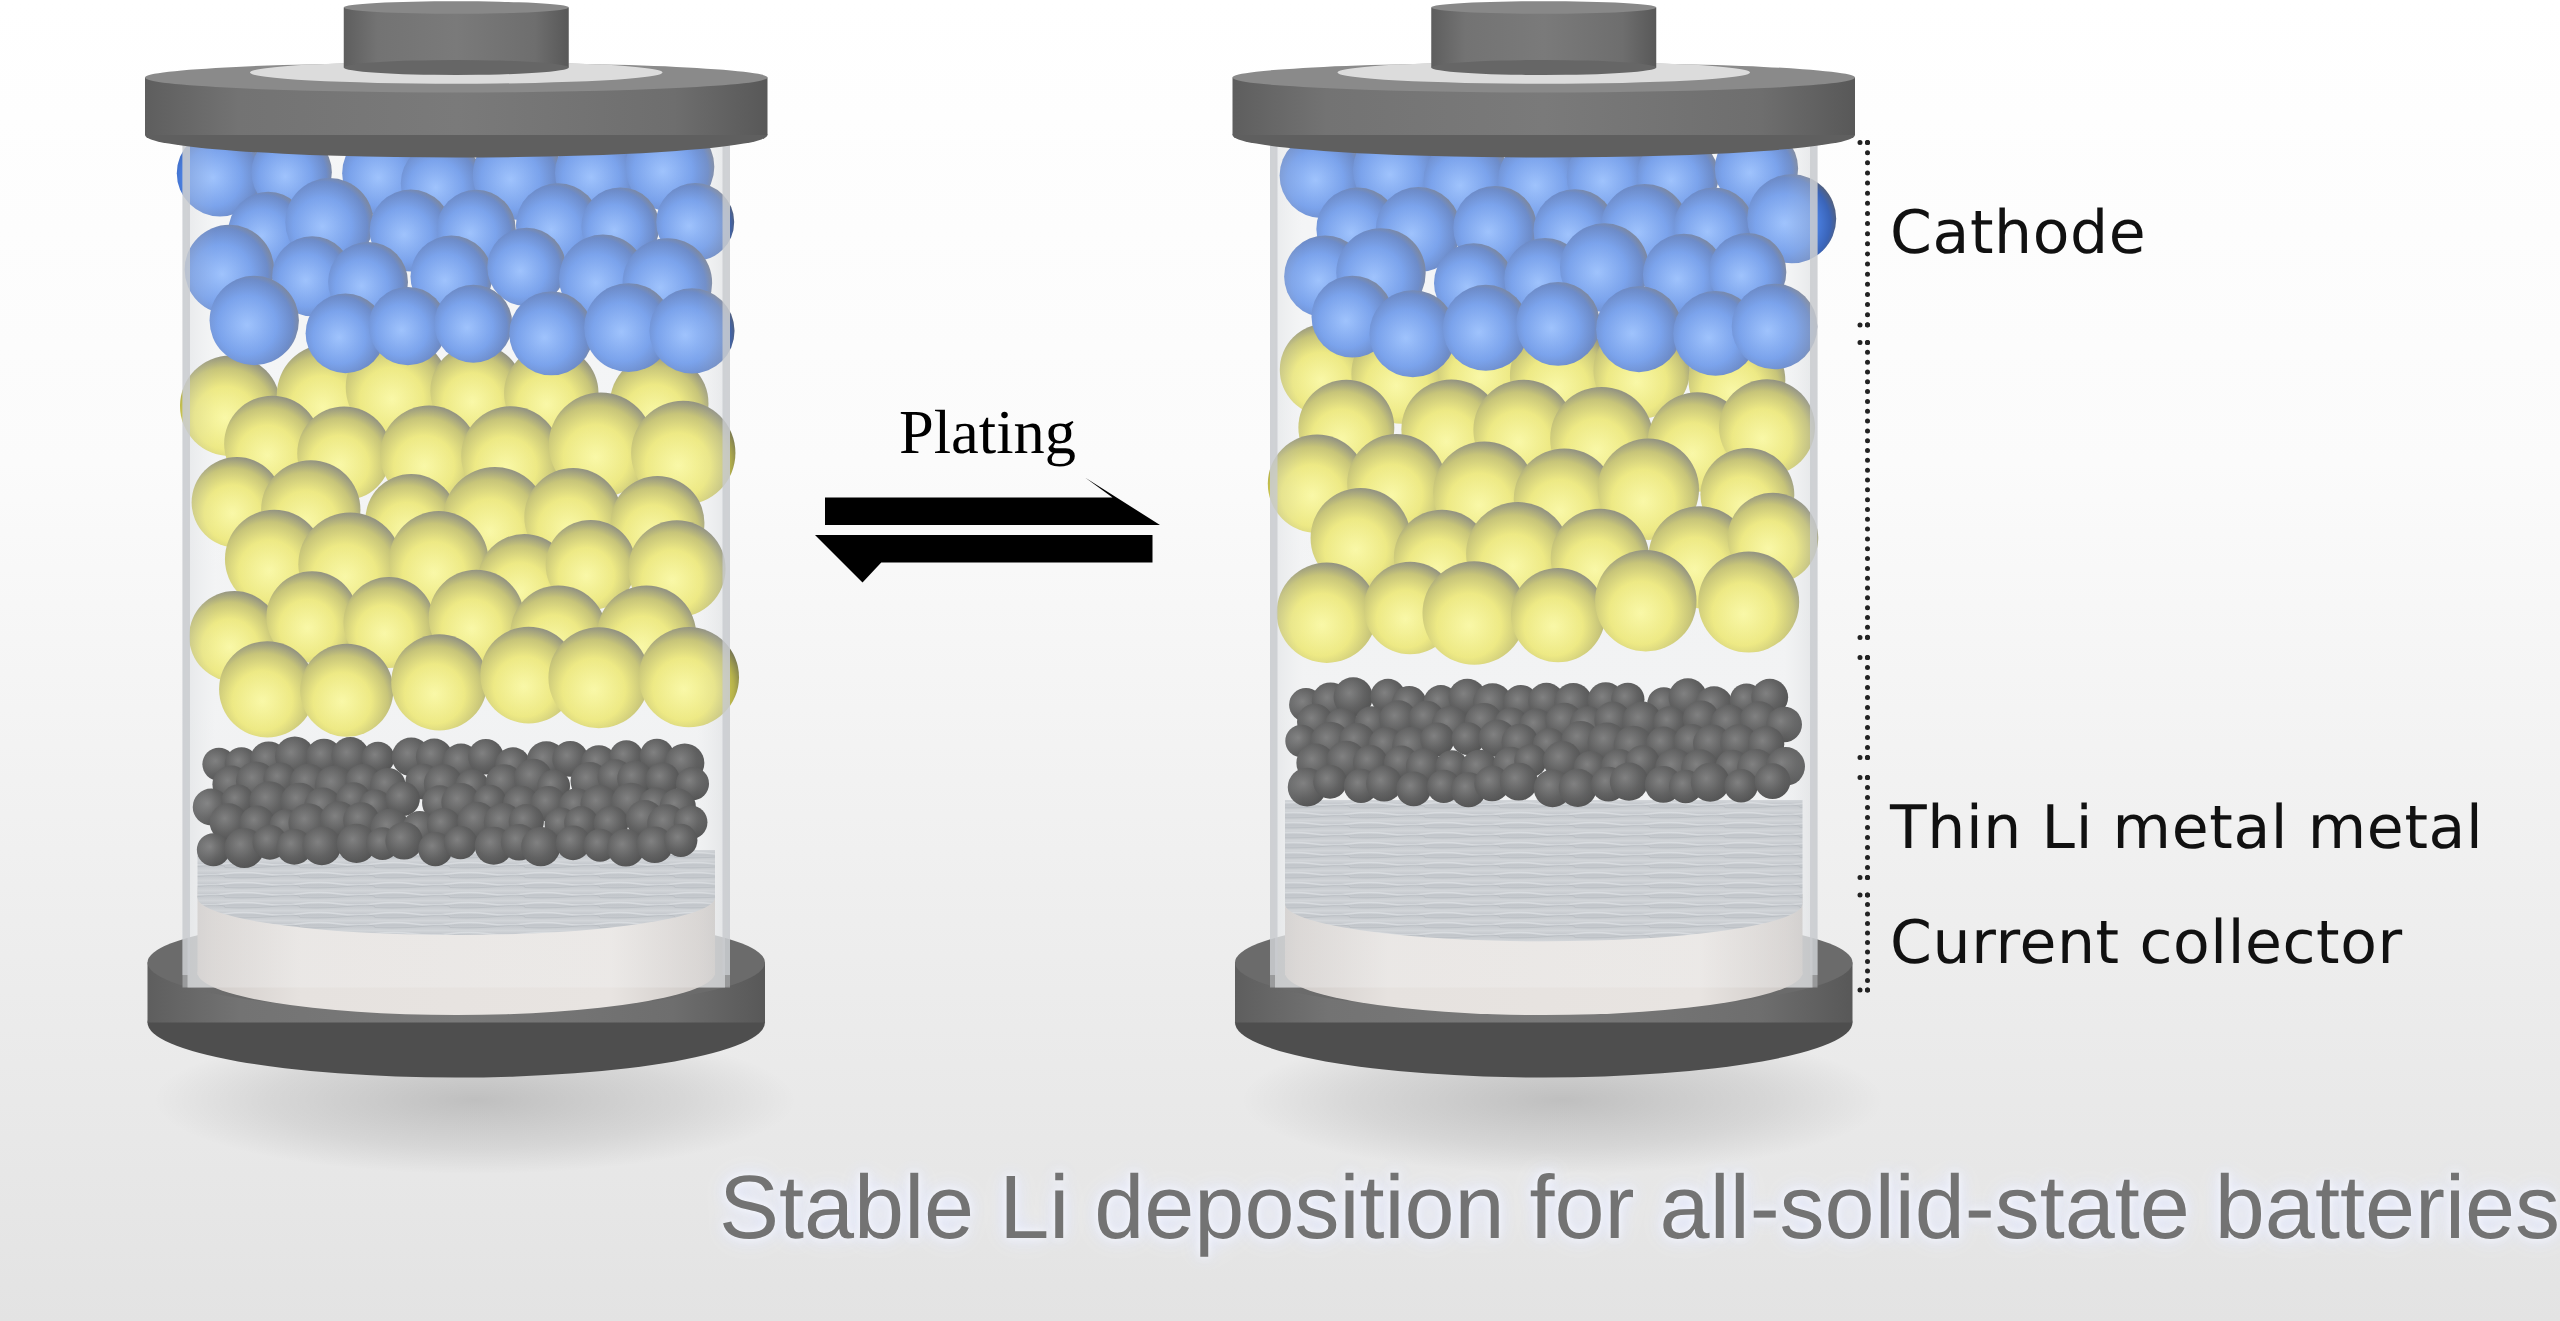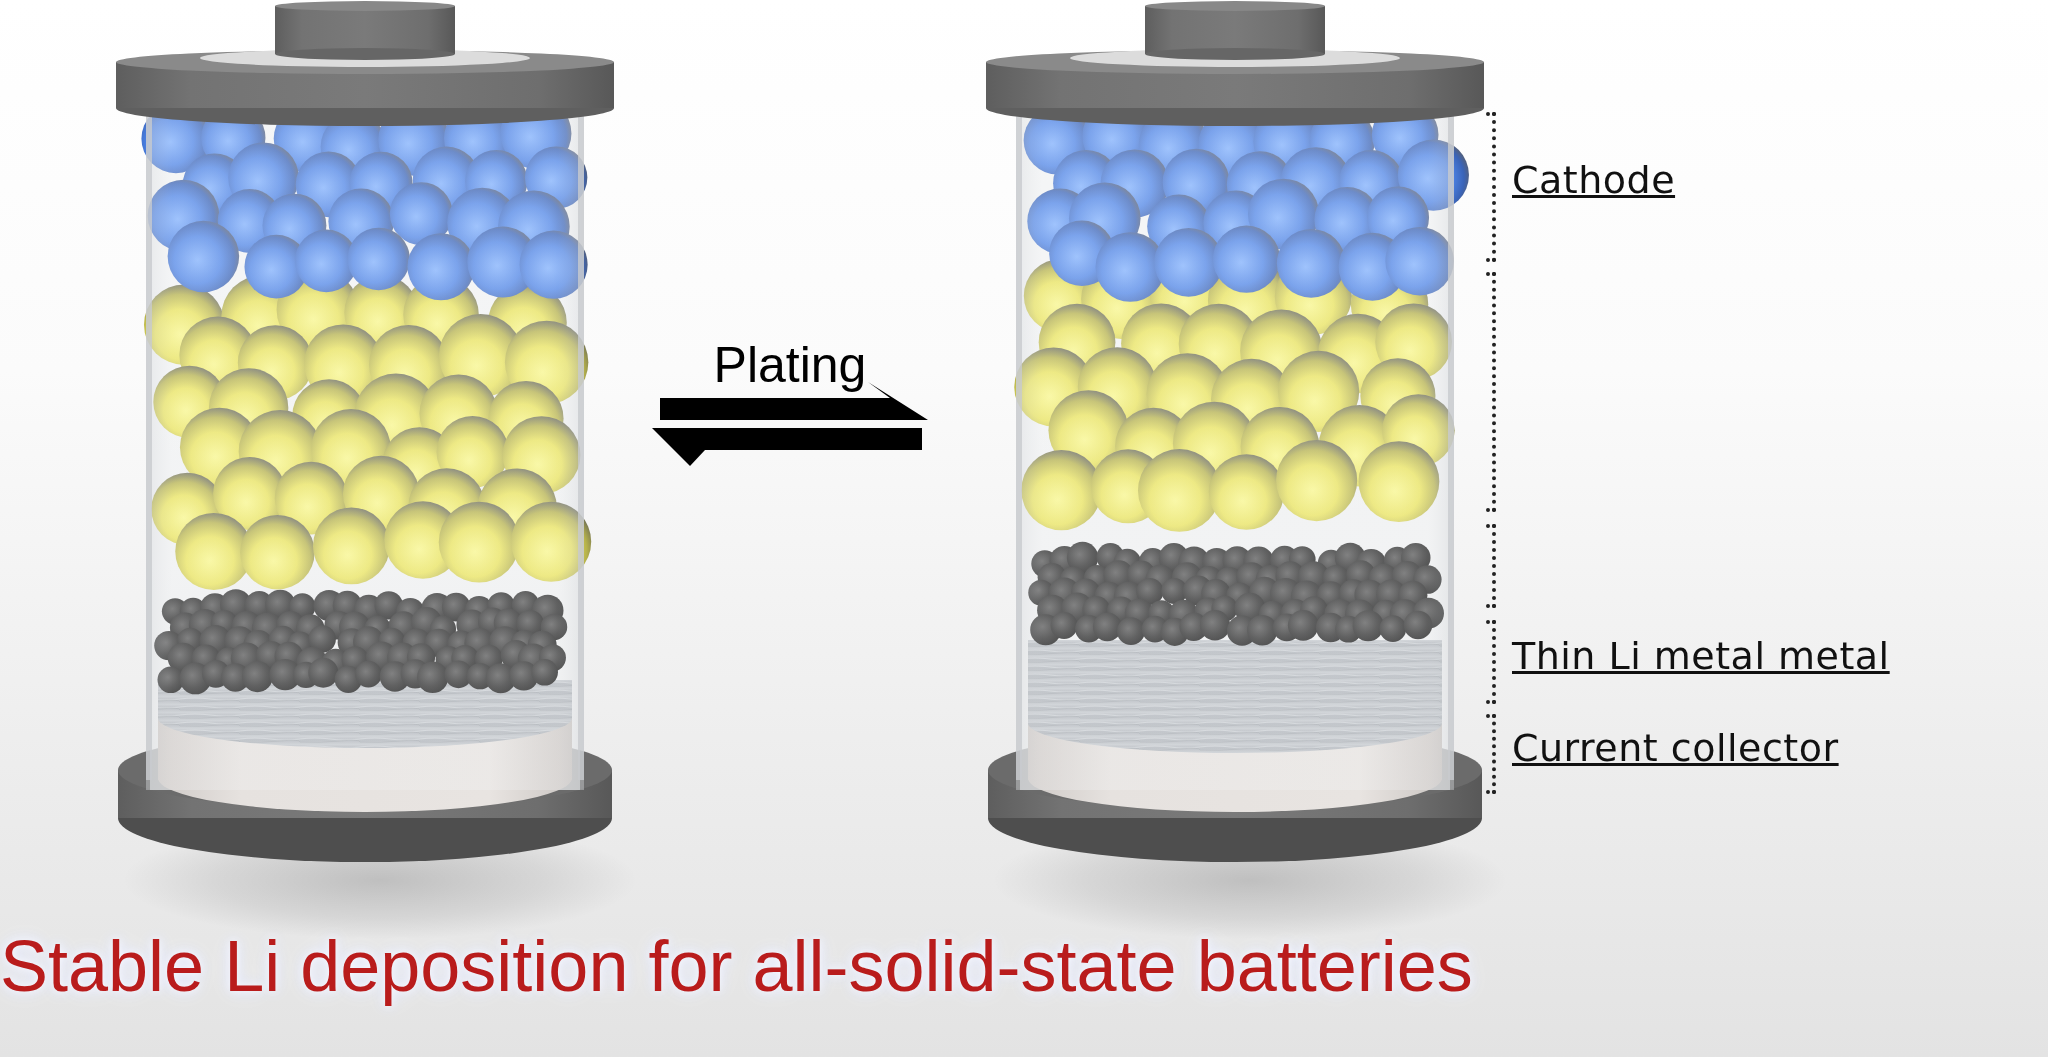--- a/index.html
+++ b/index.html
@@ -9,7 +9,7 @@
   #scene{position:absolute;left:0;top:0;width:2048px;height:1057px;}
   .cell-shadow{position:absolute;border-radius:50%;background:radial-gradient(ellipse at center,rgba(0,0,0,0.18) 0%,rgba(0,0,0,0.08) 45%,rgba(0,0,0,0) 70%);}
   .proc-label{position:absolute;font-family:"Liberation Sans",sans-serif;font-size:50px;color:#000;white-space:nowrap;text-align:center;}
-  .layer-label{position:absolute;font-family:"DejaVu Sans",sans-serif;font-size:38px;color:#111;white-space:nowrap;letter-spacing:0.5px;text-decoration:underline;}
+  .layer-label{position:absolute;font-family:"DejaVu Sans",sans-serif;font-size:48px;color:#111;white-space:nowrap;letter-spacing:0.5px;}
   .bracket{position:absolute;width:10px;border-right:4px dotted #222;}
   .bracket::before,.bracket::after{content:"";position:absolute;right:-4px;width:10px;border-top:4px dotted #222;}
   .bracket::before{top:0;}

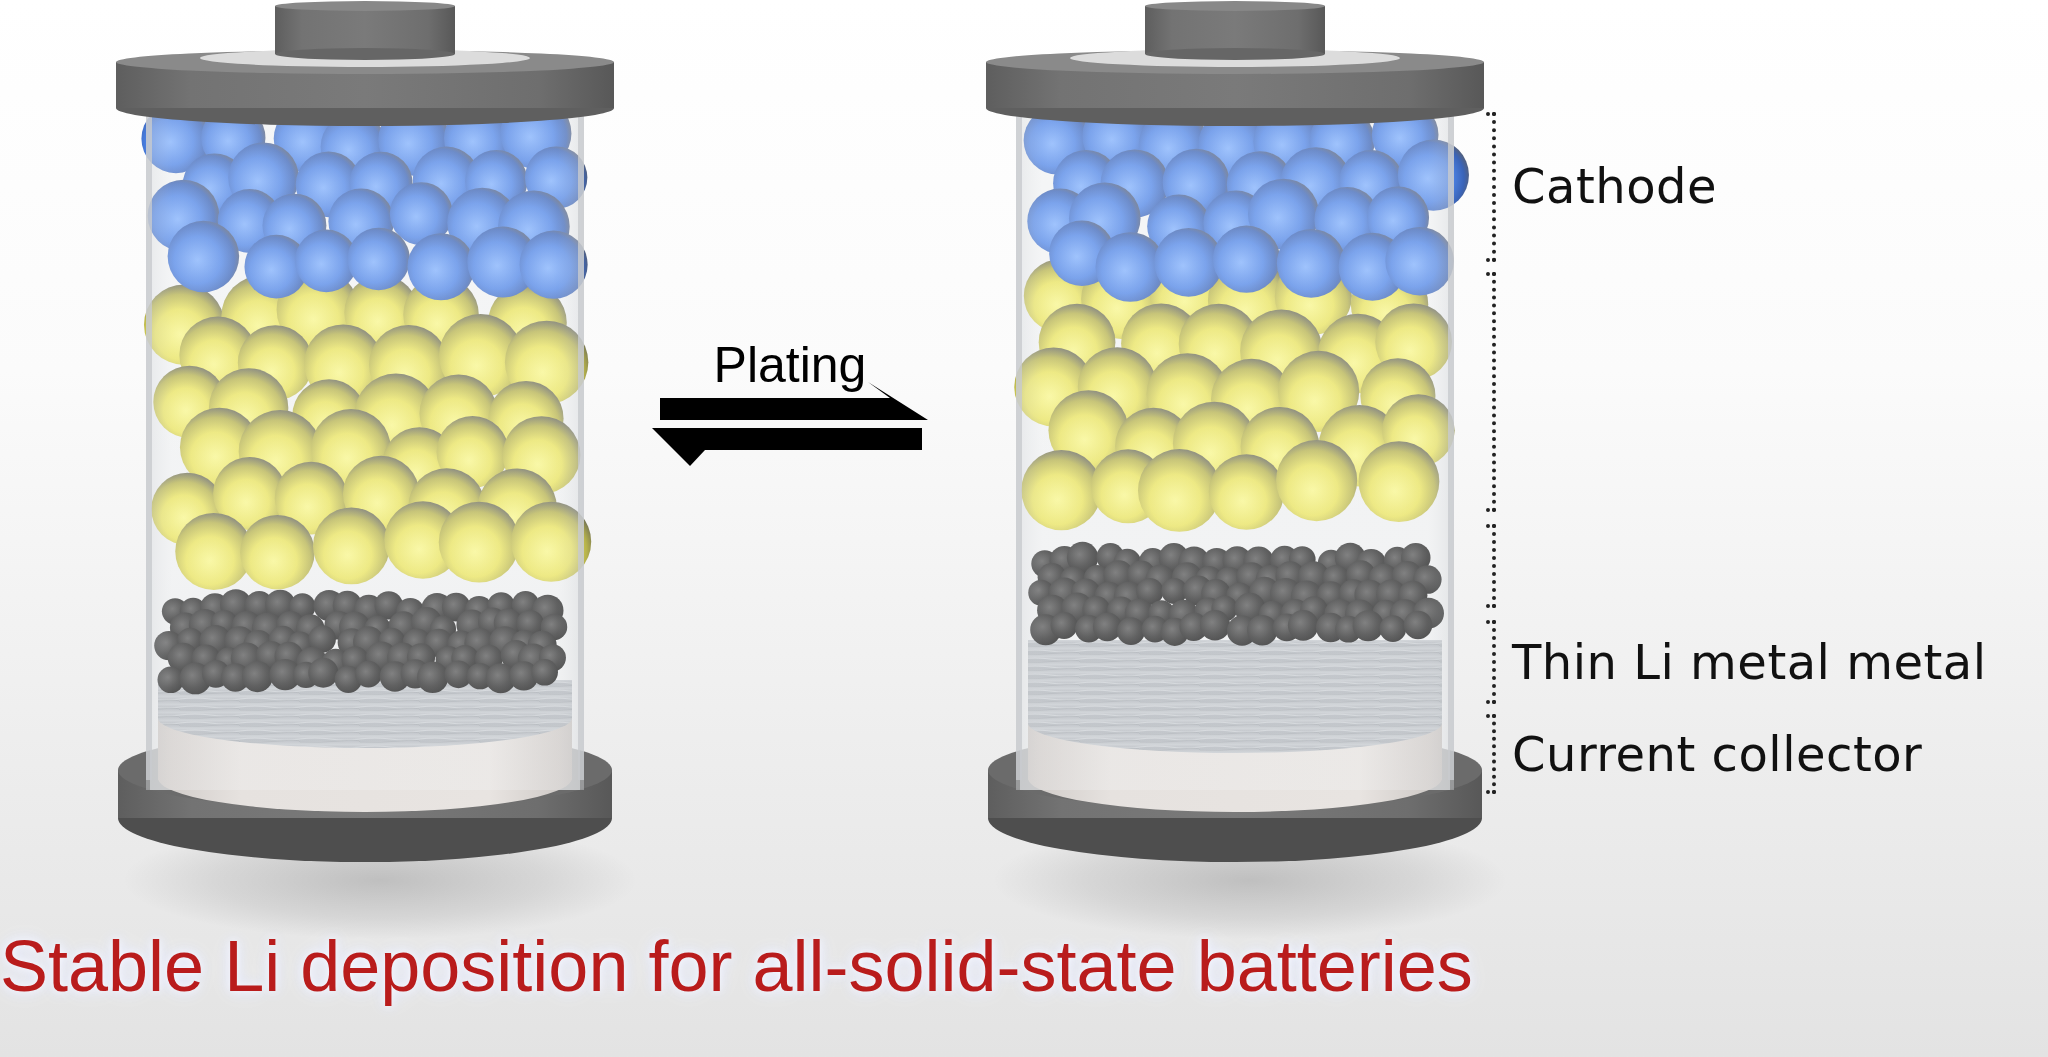--- a/index.html
+++ b/index.html
@@ -426,7 +426,7 @@
     </g>
   </svg>
 
-  <div class="proc-label" style="left:650px;top:336px;width:280px;">Plating</div>
+  <div class="proc-label" style="left:650px;top:316px;width:280px;font-family:Liberation Serif, serif;">Plating</div>
 
   <div class="bracket" style="left:1482px;top:112px;height:150px;"></div>
   <div class="bracket" style="left:1482px;top:272px;height:240px;"></div>

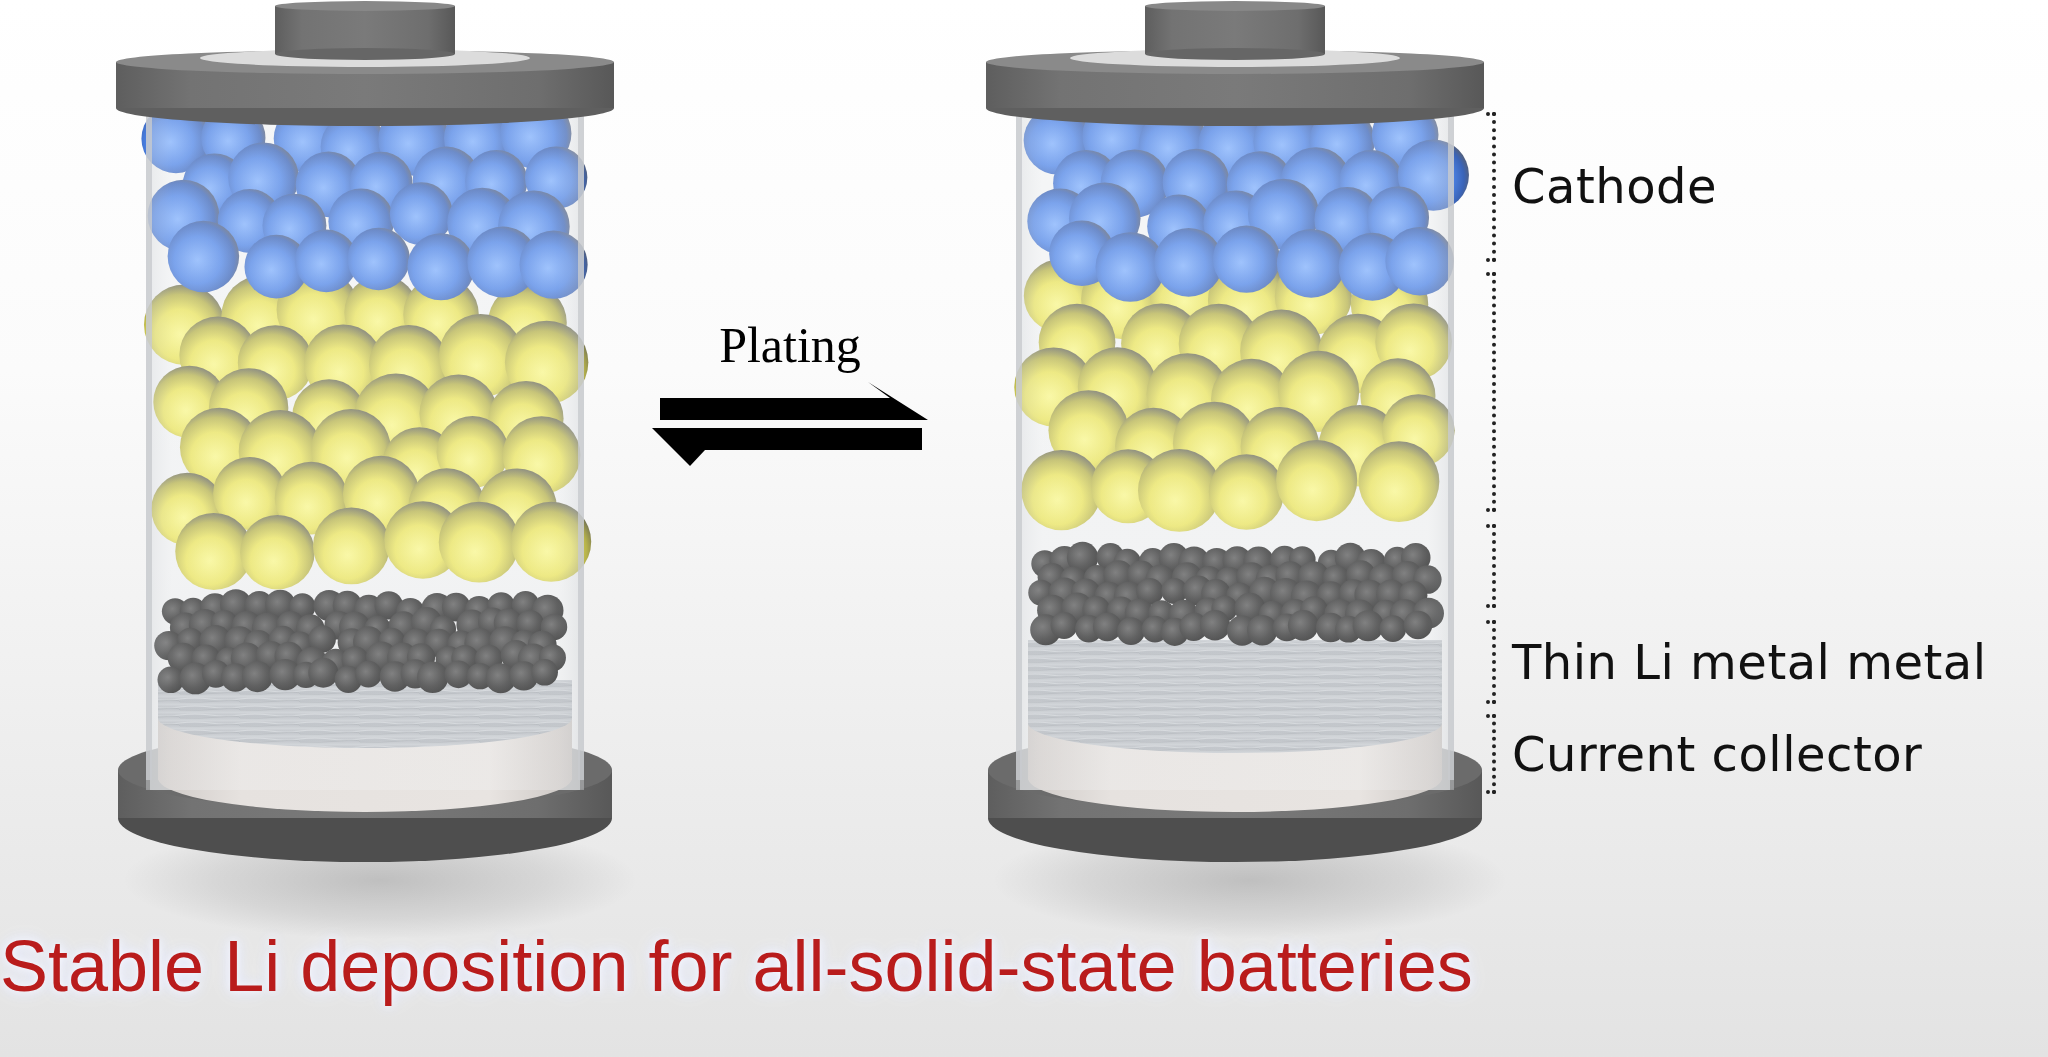--- a/index.html
+++ b/index.html
@@ -14,8 +14,8 @@
   .bracket::before,.bracket::after{content:"";position:absolute;right:-4px;width:10px;border-top:4px dotted #222;}
   .bracket::before{top:0;}
   .bracket::after{bottom:0;}
-  #title{position:absolute;left:0;width:2048px;top:925px;text-align:left;
-         font-family:"Liberation Sans",sans-serif;font-size:72px;color:#b91c1c;
+  #title{position:absolute;left:0;width:2048px;top:925px;text-align:right;
+         font-family:"Liberation Sans",sans-serif;font-size:72px;color:#737373;
          text-shadow:0 0 8px #ffffff,0 0 14px #cfd8ff,0 0 22px #ffffff;}
 </style>
 </head>

